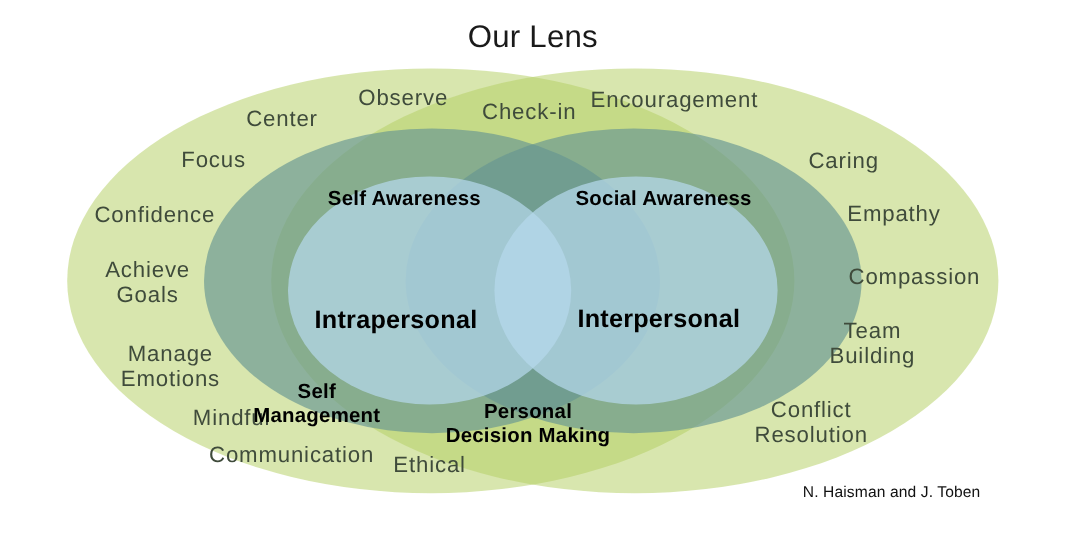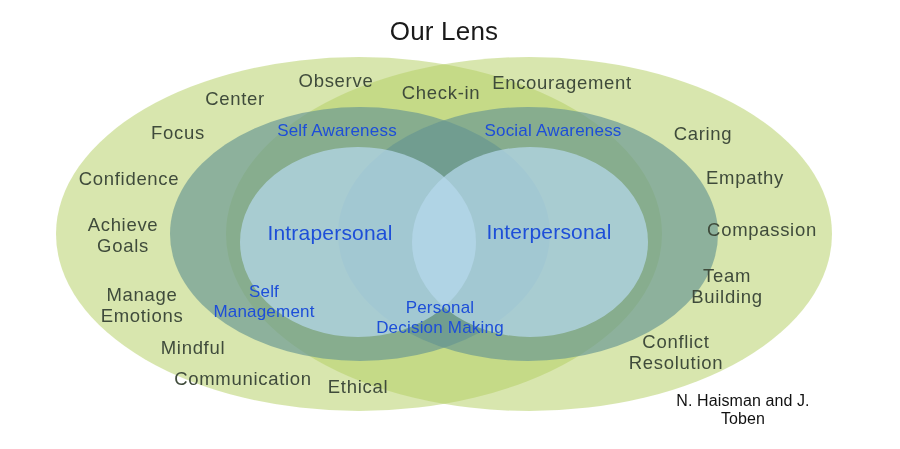--- a/index.html
+++ b/index.html
@@ -17,7 +17,7 @@
     font-size:18.5px;line-height:1.16;letter-spacing:0.7px;color:#3f4b3b;
   }
   .lbl{
-    font-weight:normal;font-size:17px;line-height:1.18;letter-spacing:0.2px;color:#1d4ed8;
+    font-weight:bold;font-size:17px;line-height:1.18;letter-spacing:0.2px;color:#000000;margin-top:35px;
   }
   .lbl-big{font-size:21px;}
   .page-title{

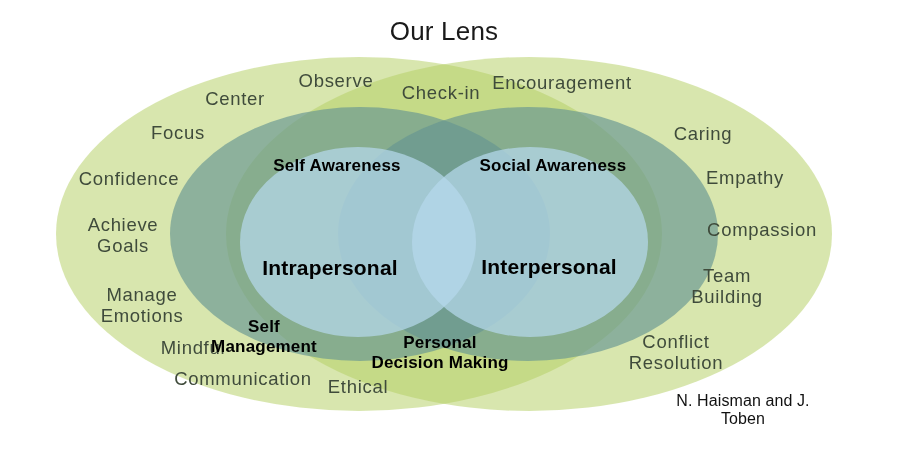--- a/index.html
+++ b/index.html
@@ -24,7 +24,7 @@
     font-size:26px;color:#1a1a1a;letter-spacing:0.2px;
   }
   .attribution{
-    font-size:16px;color:#111111;letter-spacing:0.1px;
+    font-size:13px;color:#111111;letter-spacing:0.1px;
   }
 </style>
 </head>

